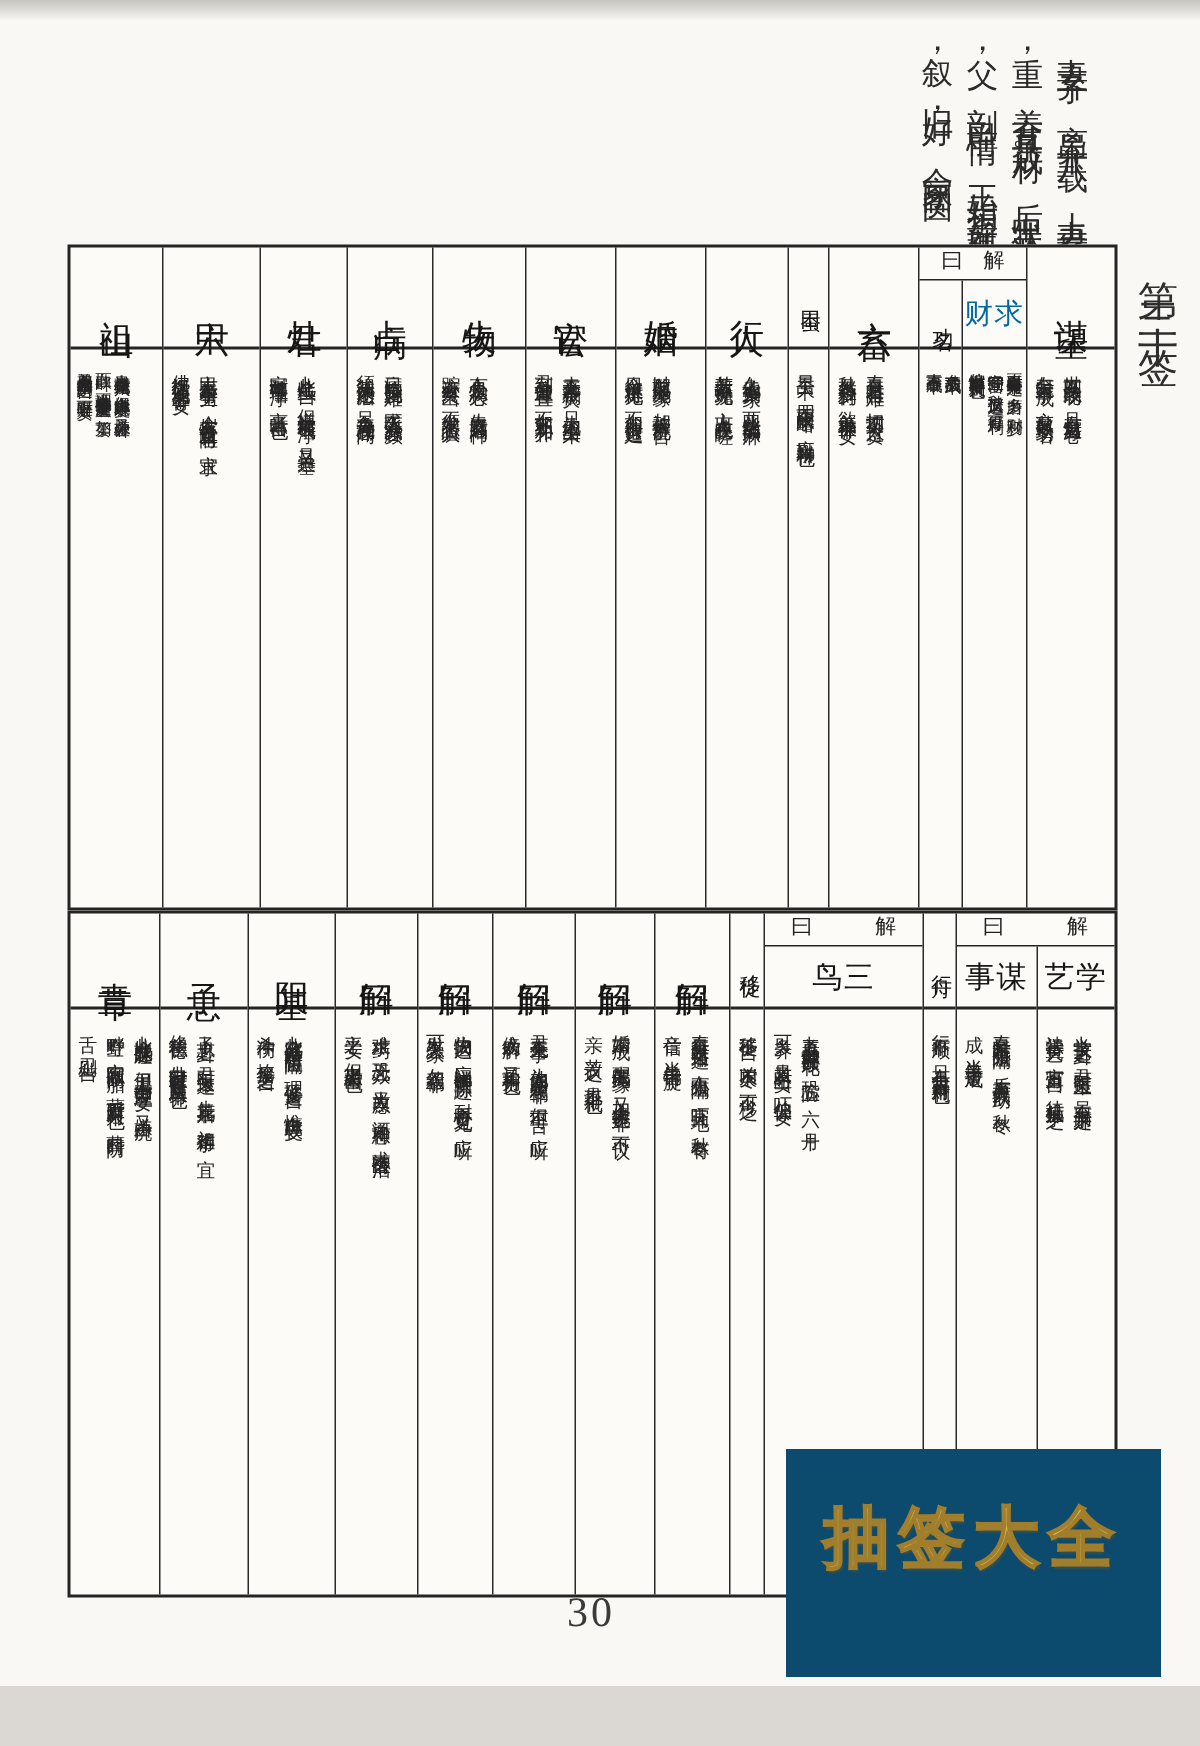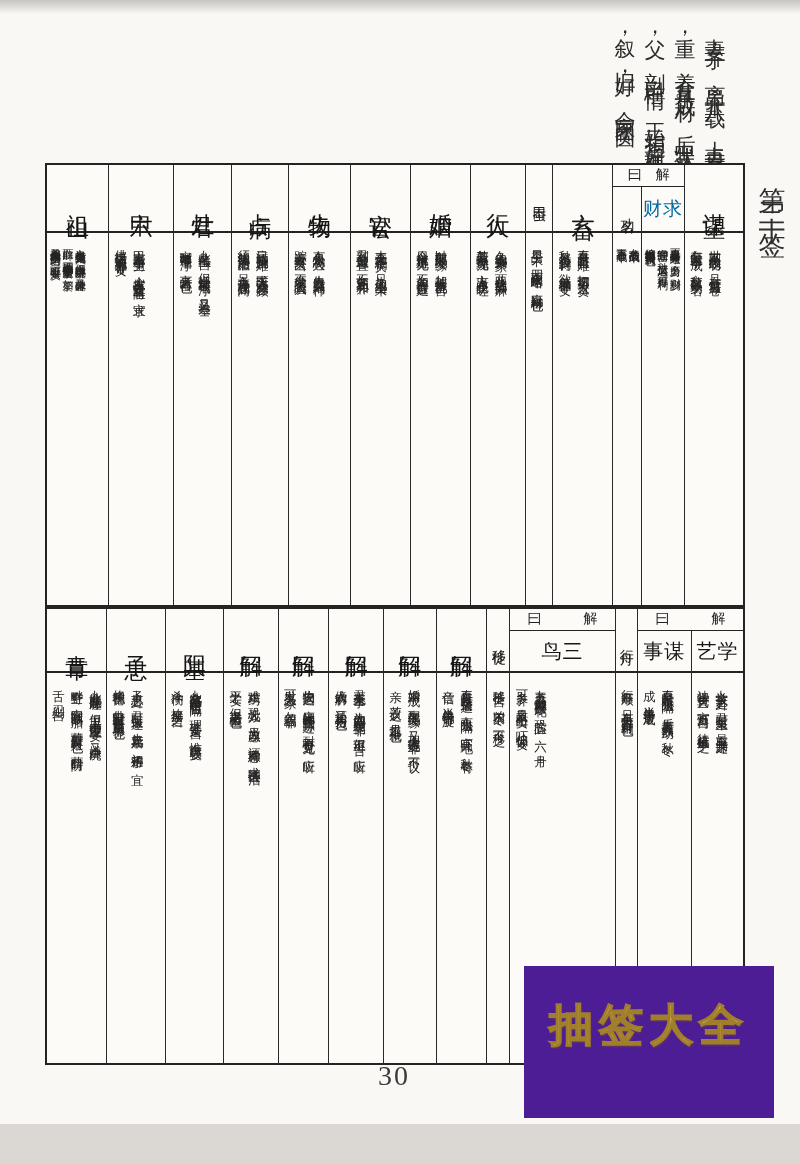--- a/index.html
+++ b/index.html
@@ -343,7 +343,7 @@
     </div>
   </div>
 
-  <div class="watermark" style="background: #4c1d95; color: rgb(220, 184, 94);">
+  <div class="watermark" style="background: #0c4a6e; color: rgb(220, 184, 94);">
       <span>抽签大全</span>
     </div>
   <div class="page-number">30</div>

